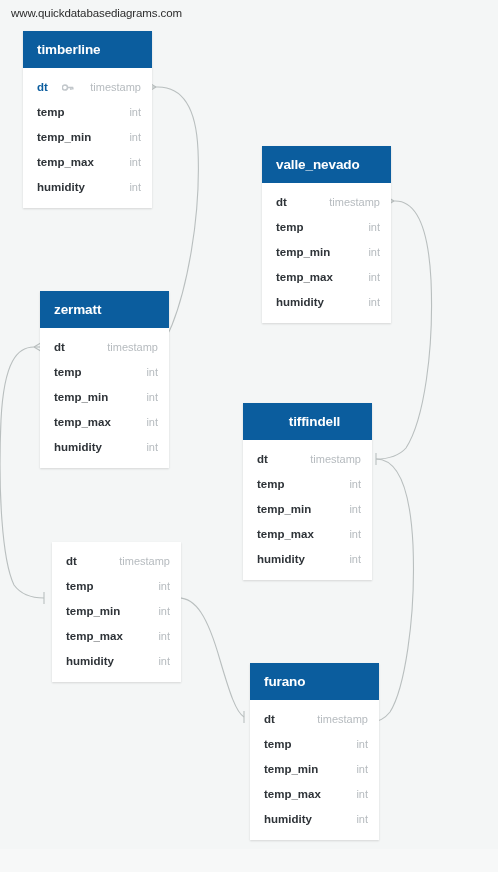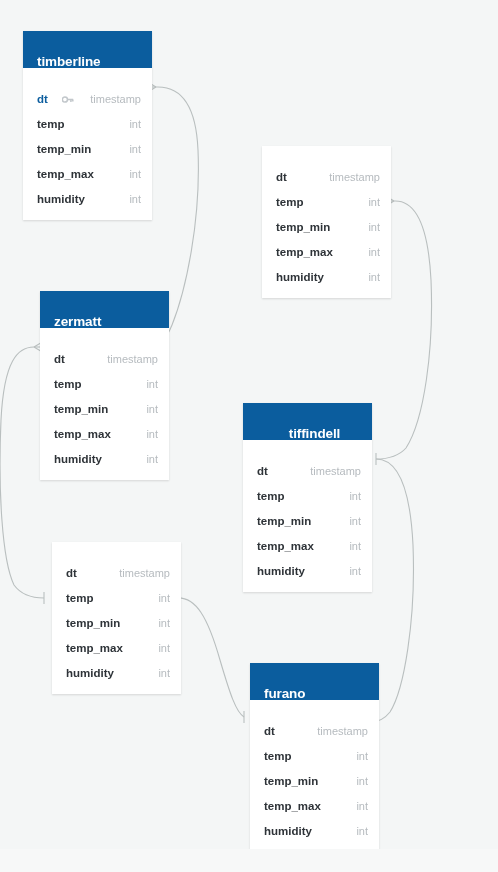--- a/index.html
+++ b/index.html
@@ -104,6 +104,7 @@
 
 <div id="canvas">
 
+  <div id="watermark">www.quickdatabasediagrams.com</div>
 
   <svg id="edges" viewBox="0 0 498 872" width="498" height="872">
     <g fill="none" stroke="#b9bfbf" stroke-width="1.1">

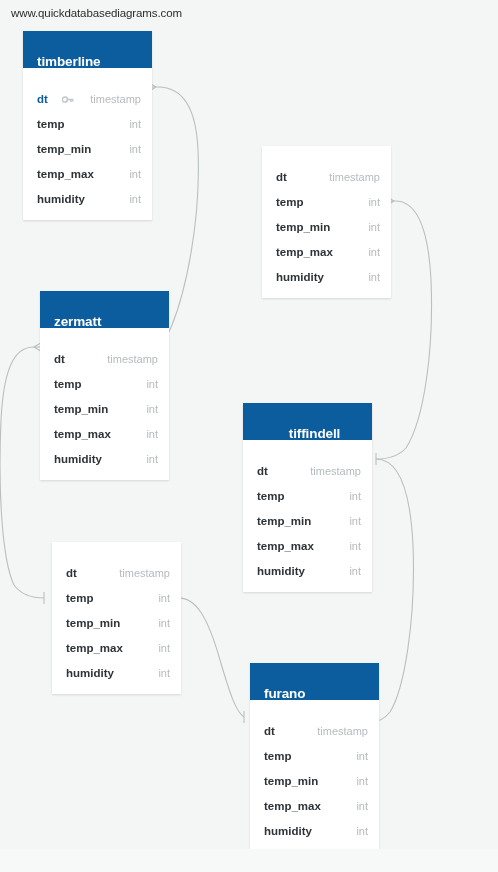--- a/index.html
+++ b/index.html
@@ -47,7 +47,7 @@
     letter-spacing: -0.1px;
     height: 37px;
     line-height: 37px;
-    padding: 12px 0 0 14px;
+    padding: 0 0 0 14px;
     box-sizing: border-box;
     overflow: hidden;
     white-space: nowrap;

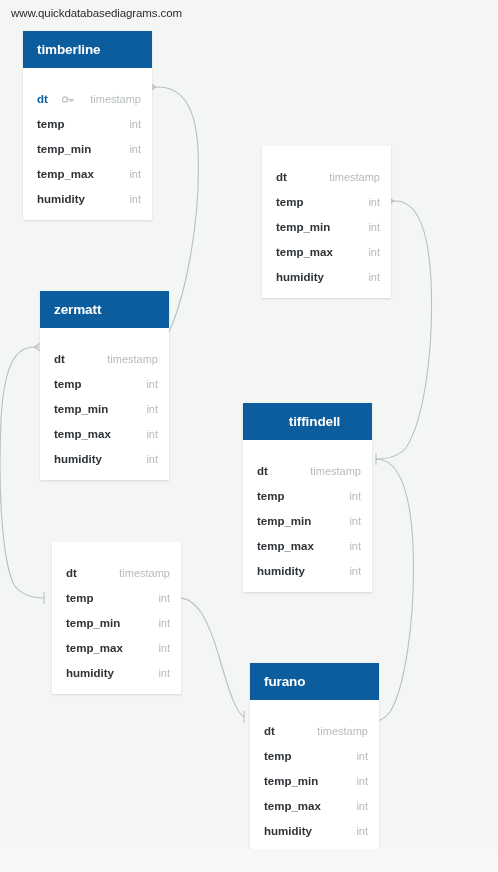--- a/index.html
+++ b/index.html
@@ -53,7 +53,7 @@
     white-space: nowrap;
   }
   .table-body {
-    padding: 18px 0 9px 0;
+    padding: 6px 0 9px 0;
   }
   .col-row {
     display: flex;

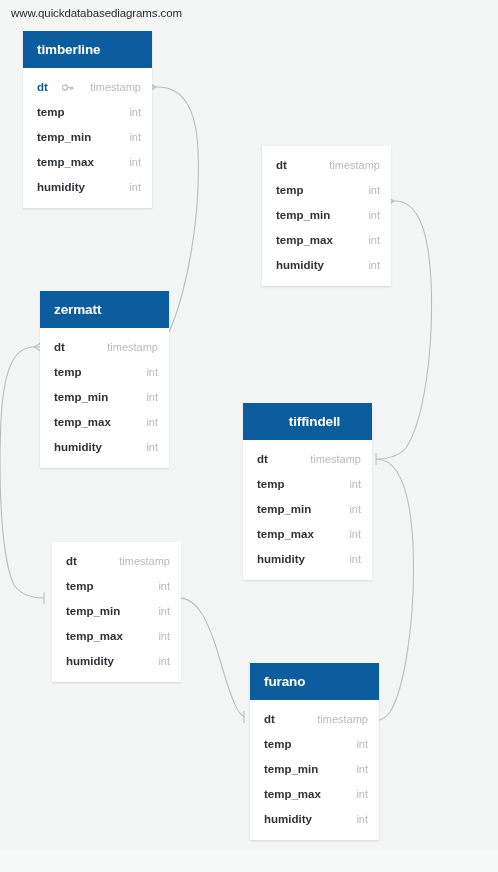--- a/index.html
+++ b/index.html
@@ -209,6 +209,7 @@
         </div>
       </div>
       <div class="table-card" style="left: 262px; top: 146px;">
+        <div class="table-header">valle_nevado</div>
         <div class="table-body">
           <div class="col-row pk">
             <span class="col-name">dt</span>

